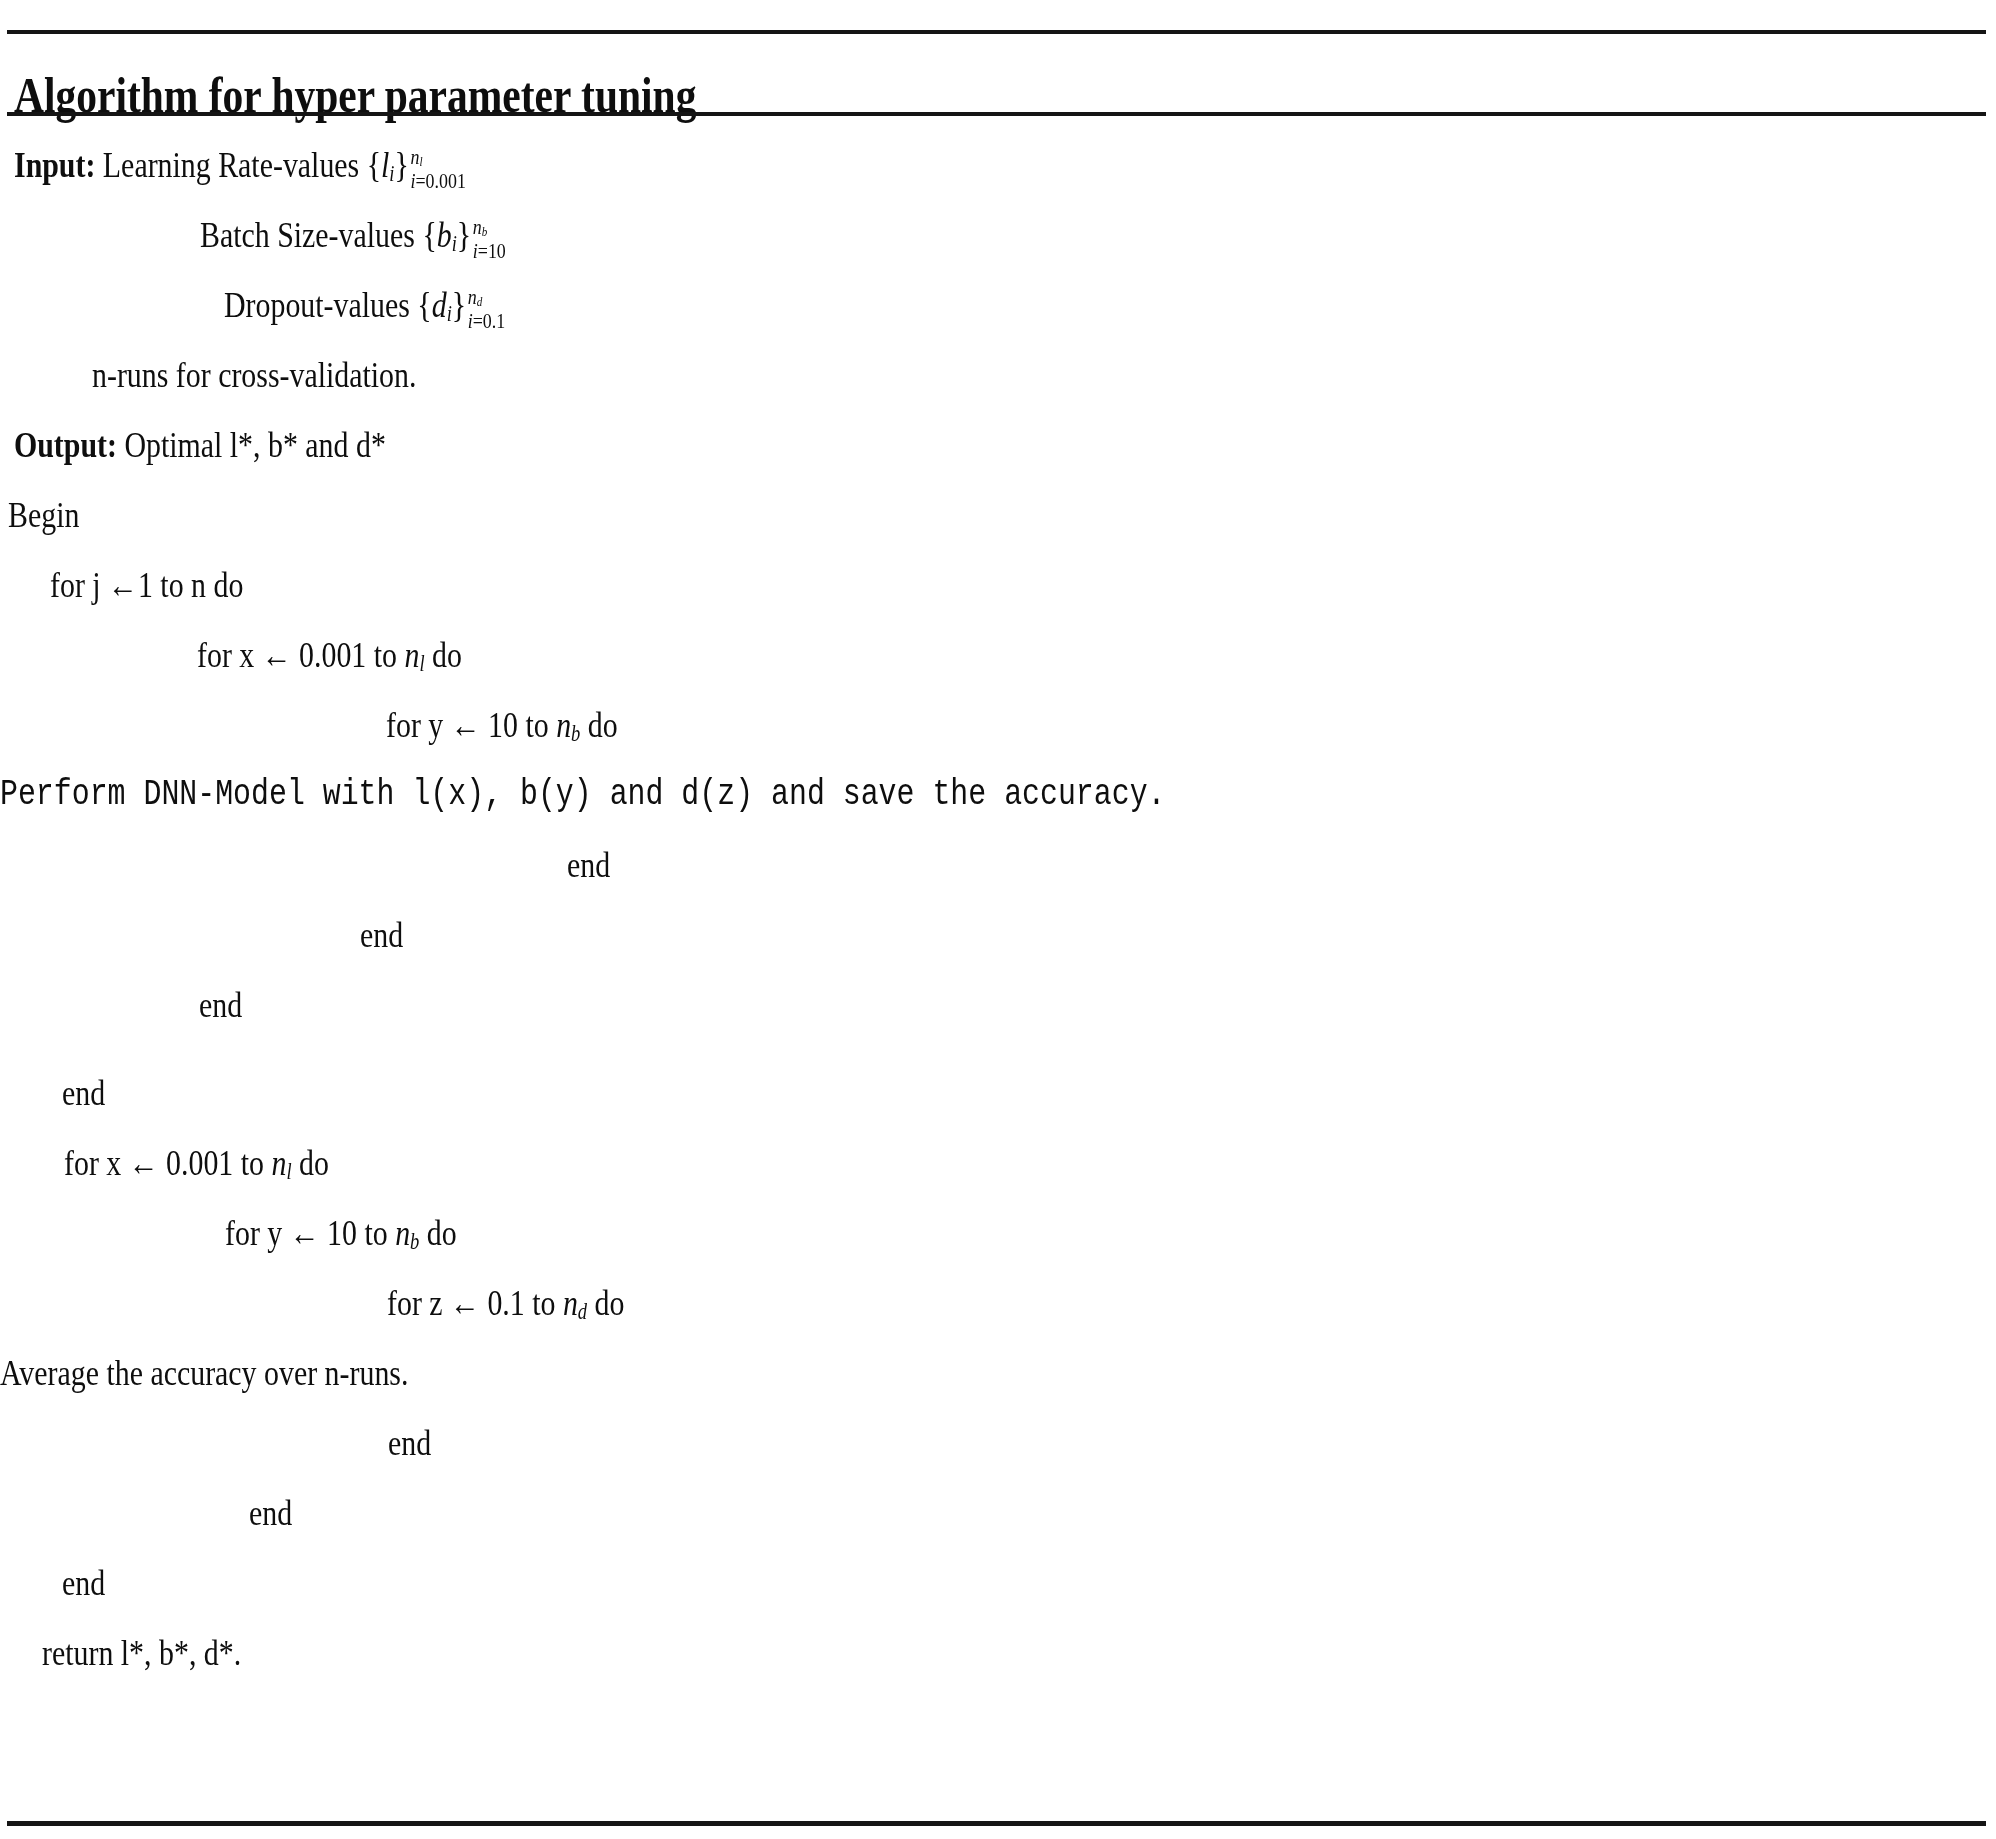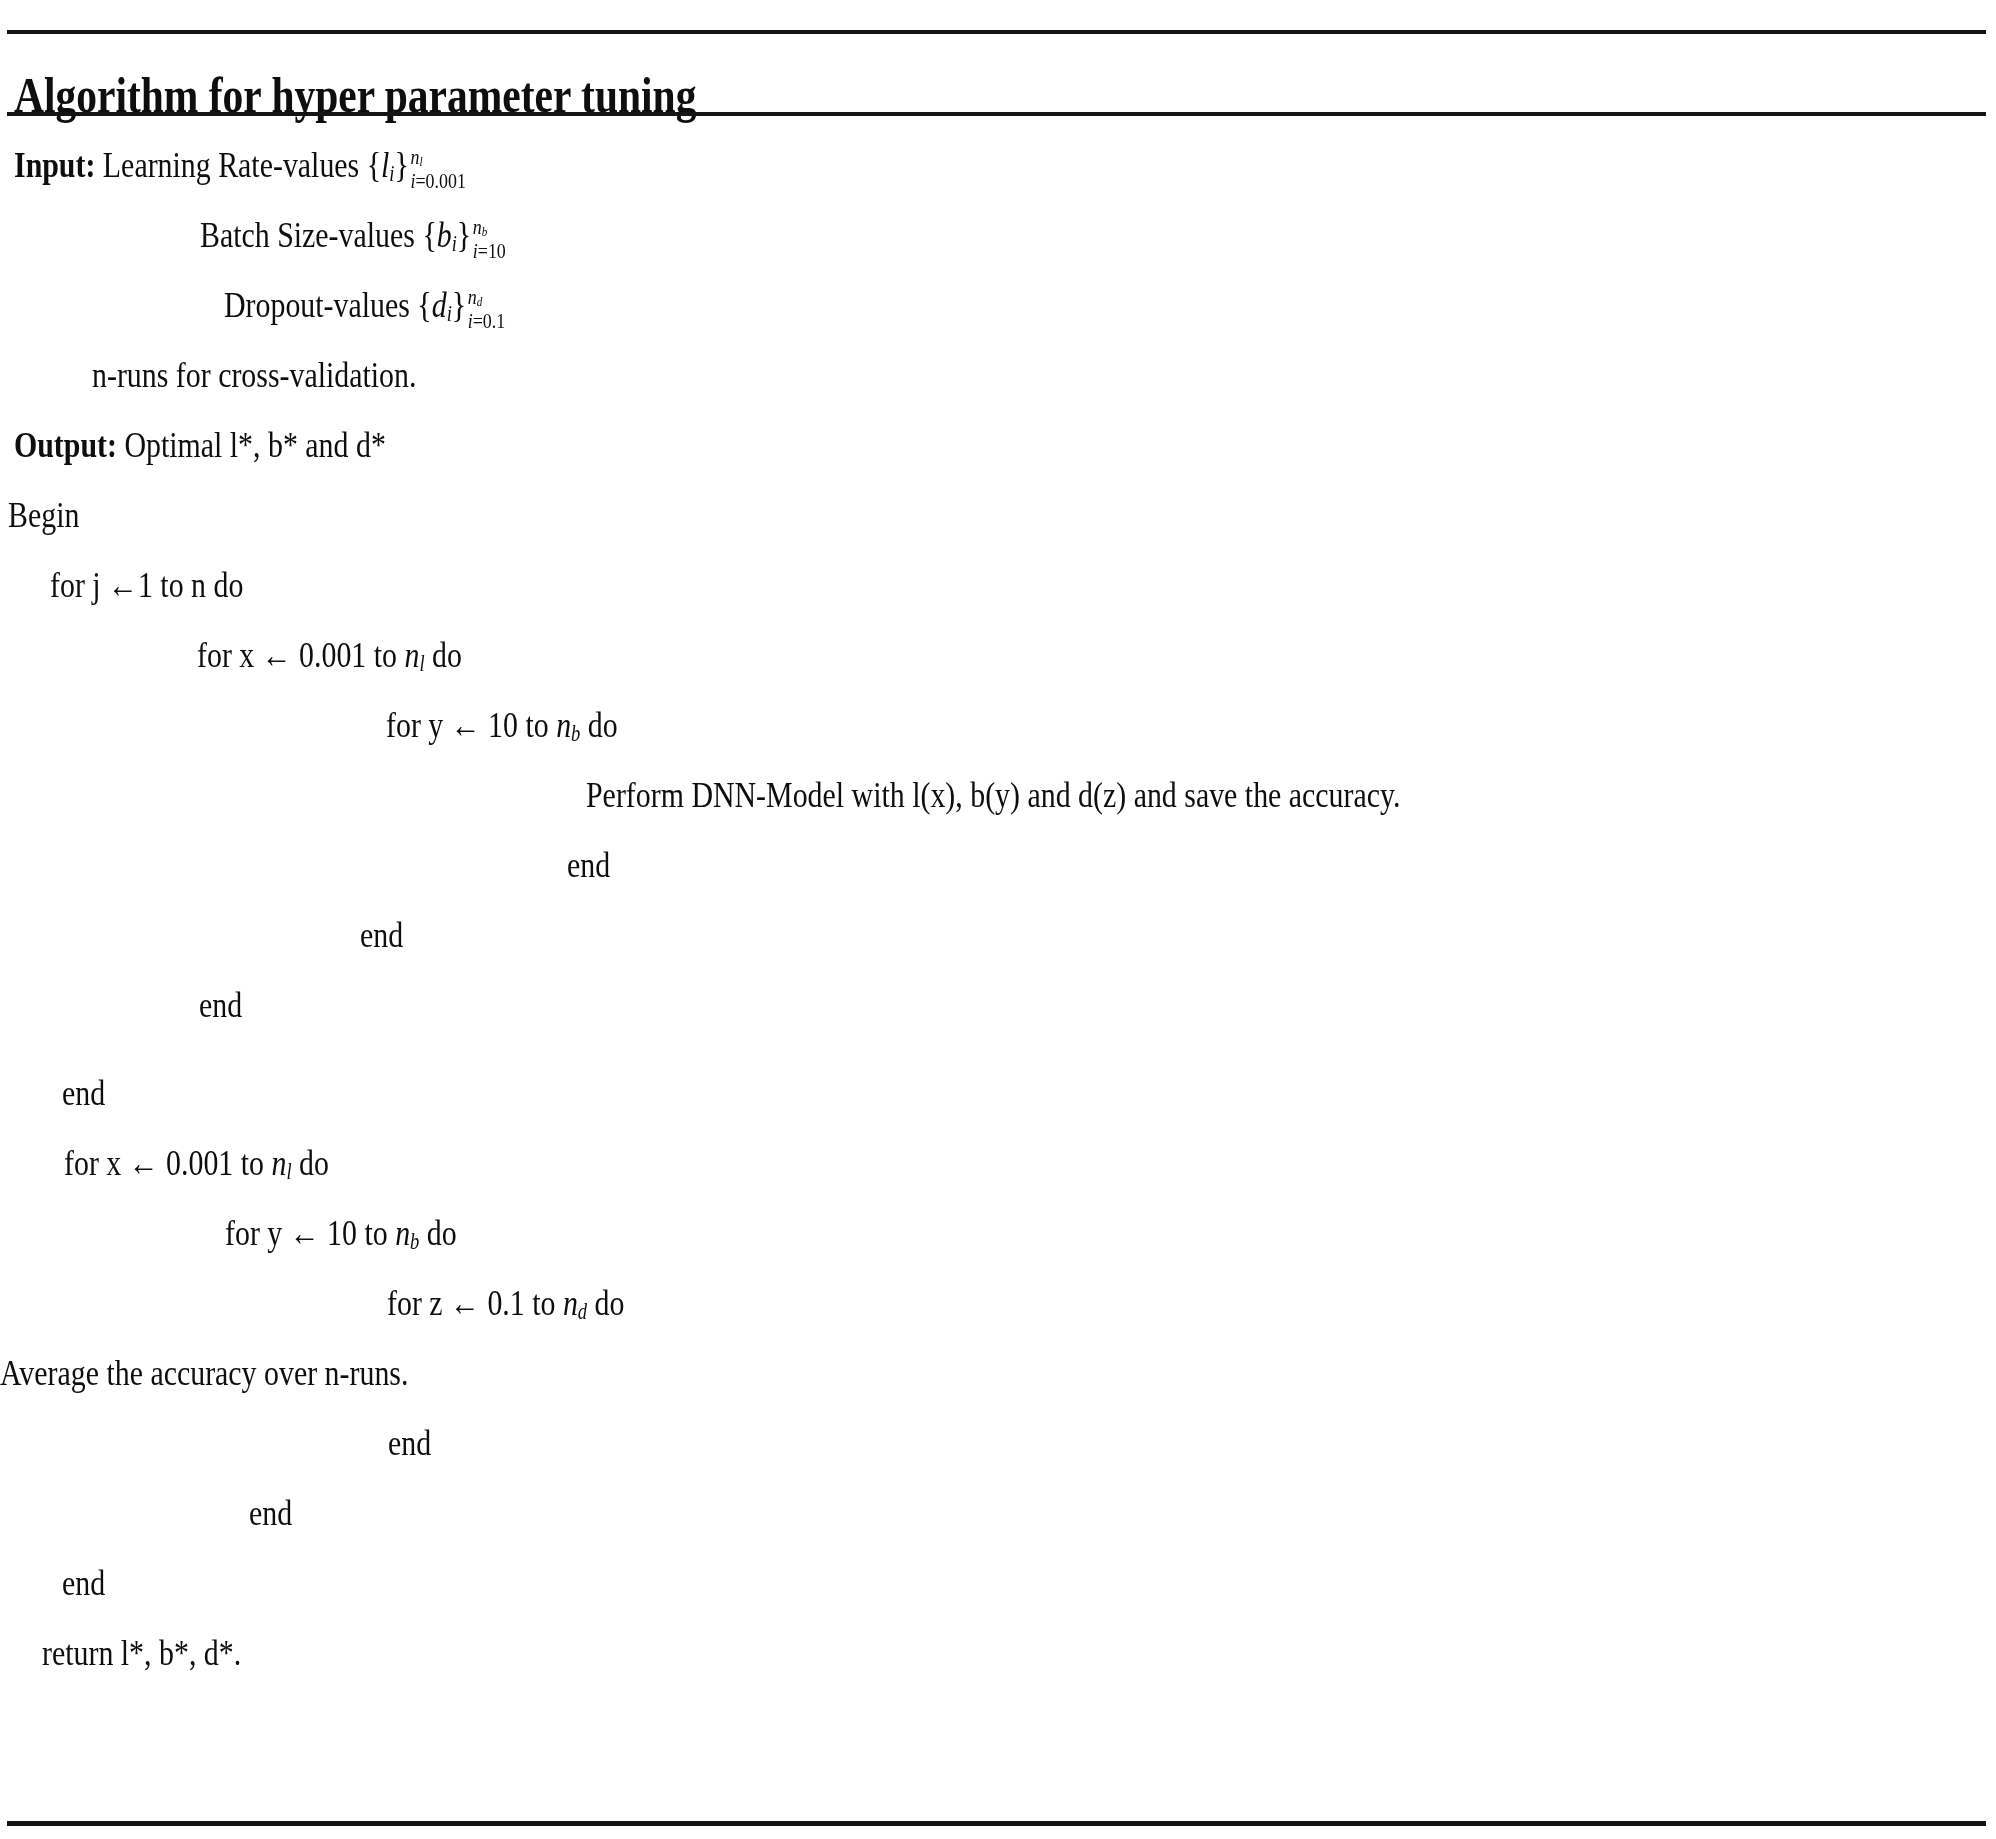--- a/index.html
+++ b/index.html
@@ -103,7 +103,7 @@
       <div class="algo-line" style="padding-left: 14px; margin-left: 36px;"><span class="txt"><span class="seg-r">for j ←1 to n do</span></span></div>
       <div class="algo-line" style="padding-left: 197px;"><span class="txt"><span class="seg-r">for x ← 0.001 to </span><span class="seg-i">n</span><span class="seg-isub">l</span><span class="seg-r"> do</span></span></div>
       <div class="algo-line" style="padding-left: 386px;"><span class="txt"><span class="seg-r">for y ← 10 to </span><span class="seg-i">n</span><span class="seg-isub">b</span><span class="seg-r"> do</span></span></div>
-      <div class="algo-line" style="padding-left: 586px;"><span class="txt"><span class="seg-r">Perform DNN-Model with l(x), b(y) and d(z) and save the accuracy.</span></span></div>
+      <div class="algo-line" style=" font-family: Liberation Mono, monospace;"><span class="txt"><span class="seg-r">Perform DNN-Model with l(x), b(y) and d(z) and save the accuracy.</span></span></div>
       <div class="algo-line" style="padding-left: 567px;"><span class="txt"><span class="seg-r">end</span></span></div>
       <div class="algo-line" style="padding-left: 360px;"><span class="txt"><span class="seg-r">end</span></span></div>
       <div class="algo-line" style="padding-left: 199px;"><span class="txt"><span class="seg-r">end</span></span></div>

